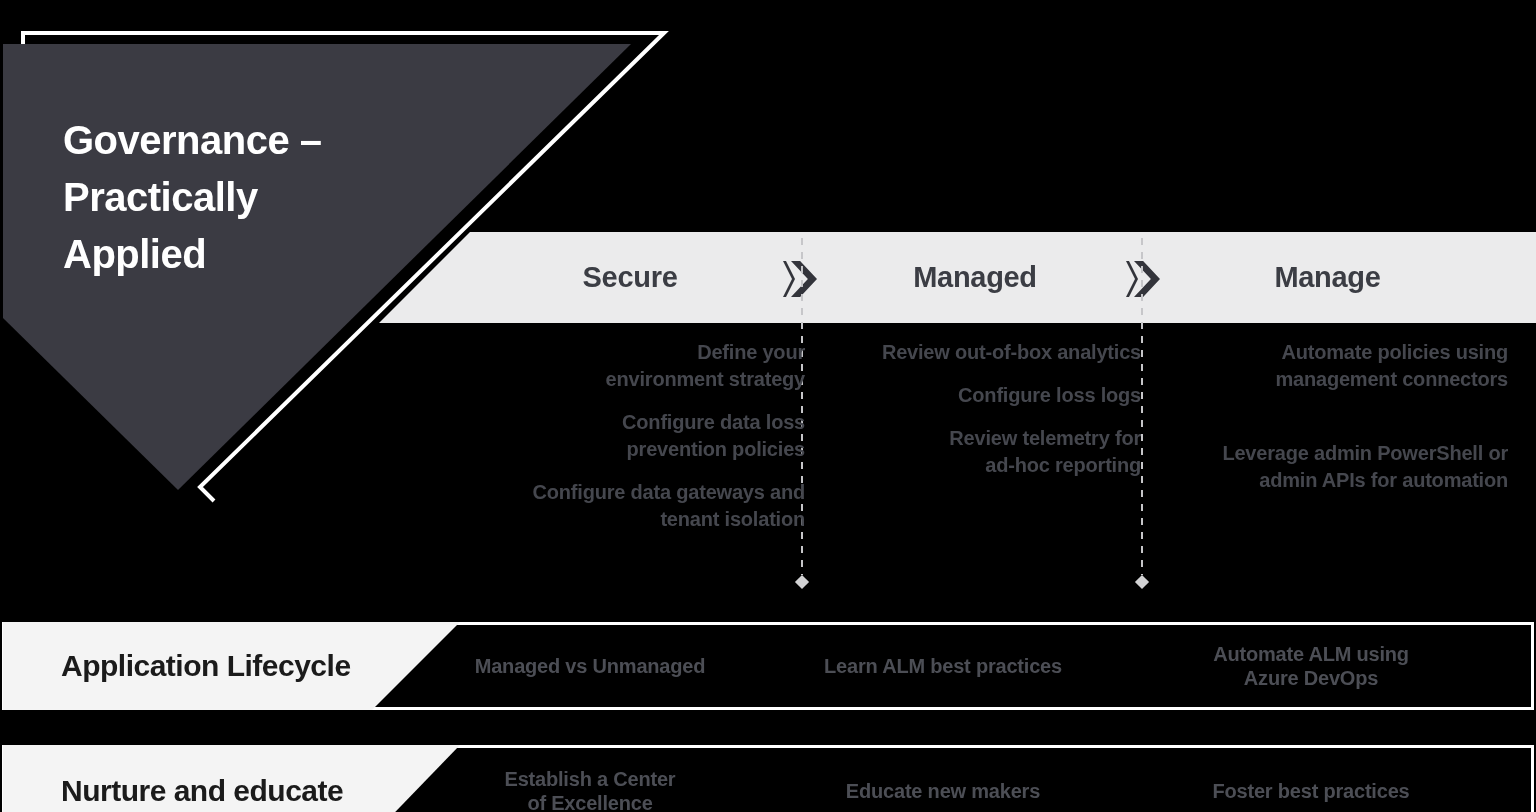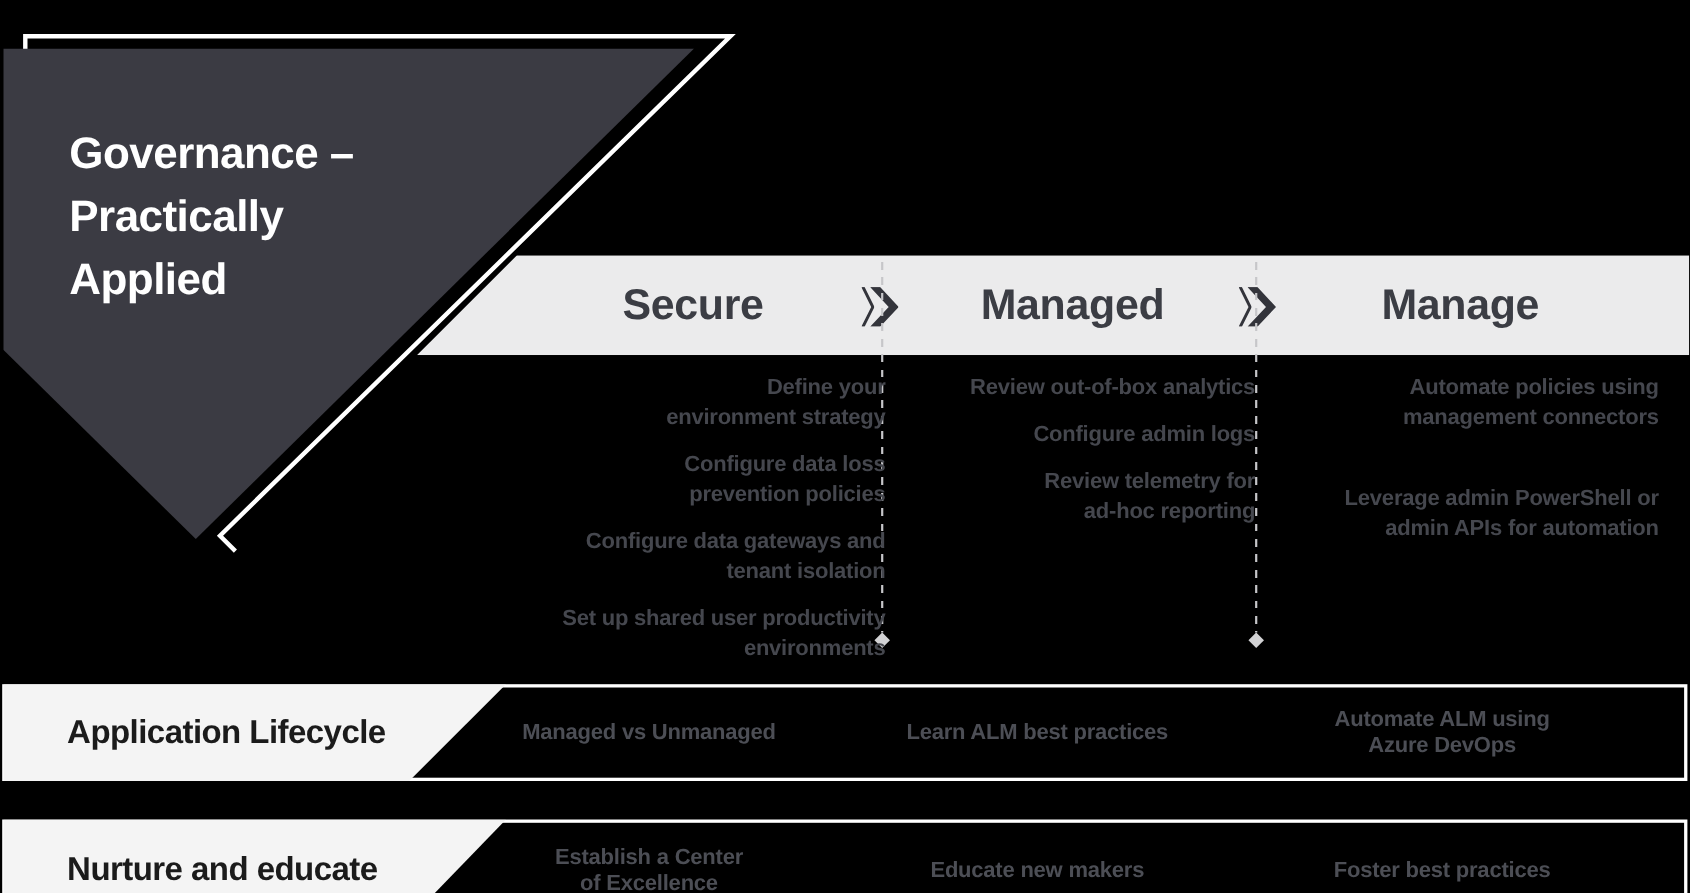--- a/index.html
+++ b/index.html
@@ -29,7 +29,7 @@
   }
   .step-label{
     top:202px;height:91px;line-height:91px;text-align:center;
-    color:#3B3D44;font-size:39px;font-weight:600;letter-spacing:-0.3px;
+    color:#3B3D44;font-size:29px;font-weight:600;letter-spacing:-0.3px;
   }
   .step-secure{left:455px;width:350px;}
   .step-monitor{left:805px;width:340px;}

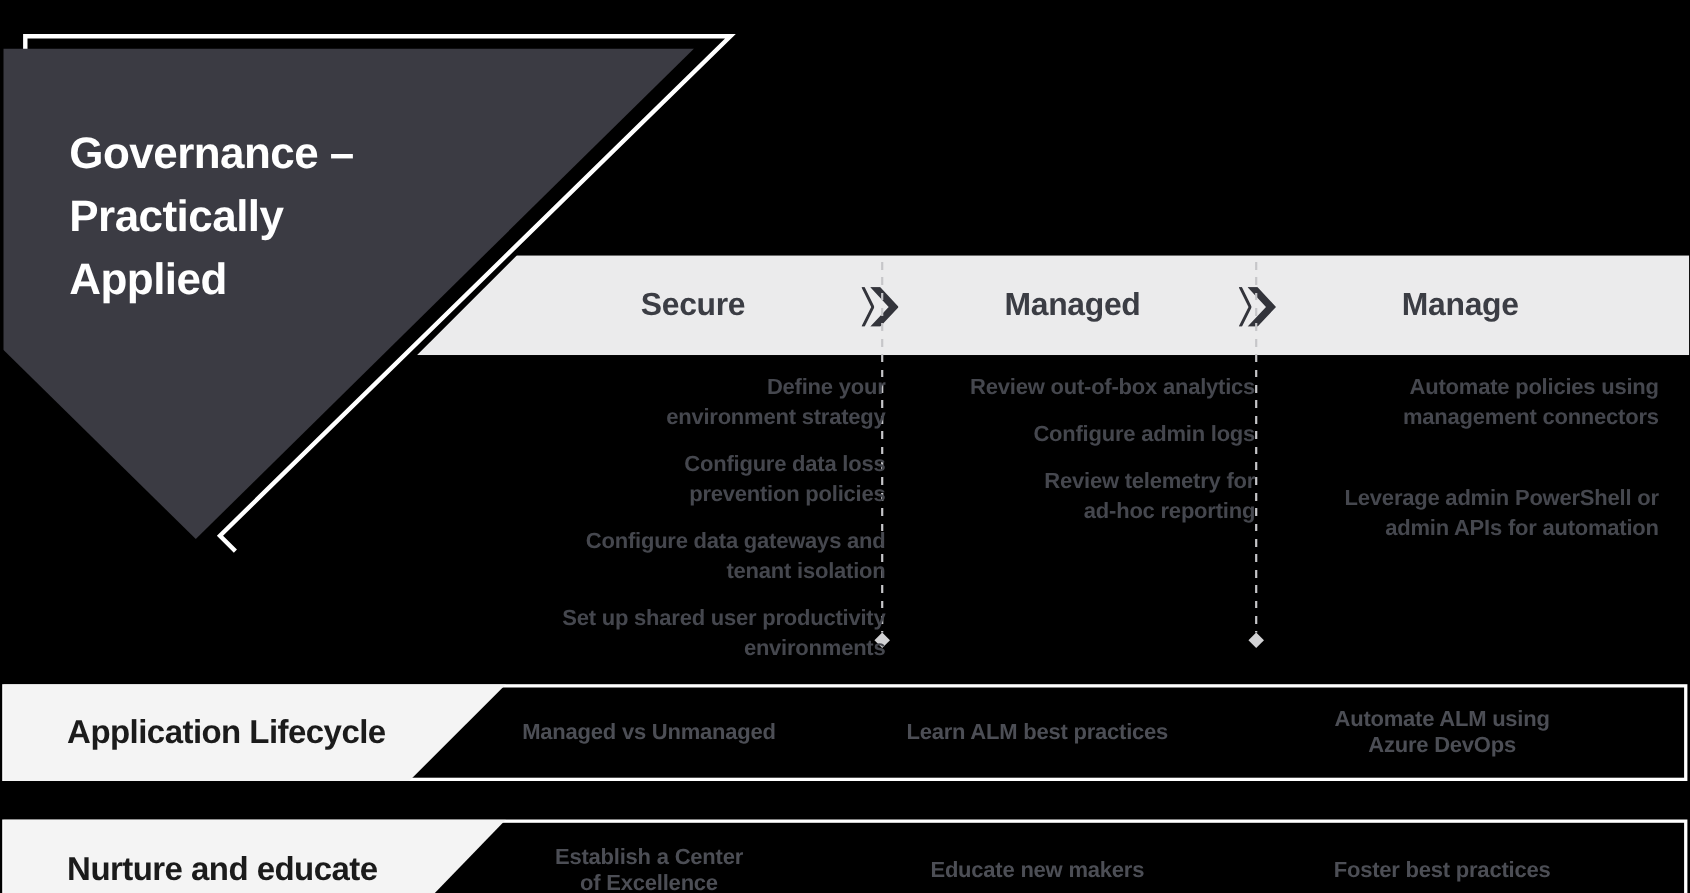--- a/index.html
+++ b/index.html
@@ -141,7 +141,7 @@
 
   <div class="abs col col-monitor">
     <p class="item">Review out-of-box analytics</p>
-    <p class="item">Configure admin logs</p>
+    <p class="item">Configure loss logs</p>
     <p class="item">Review telemetry for
 ad-hoc reporting</p>
   </div>

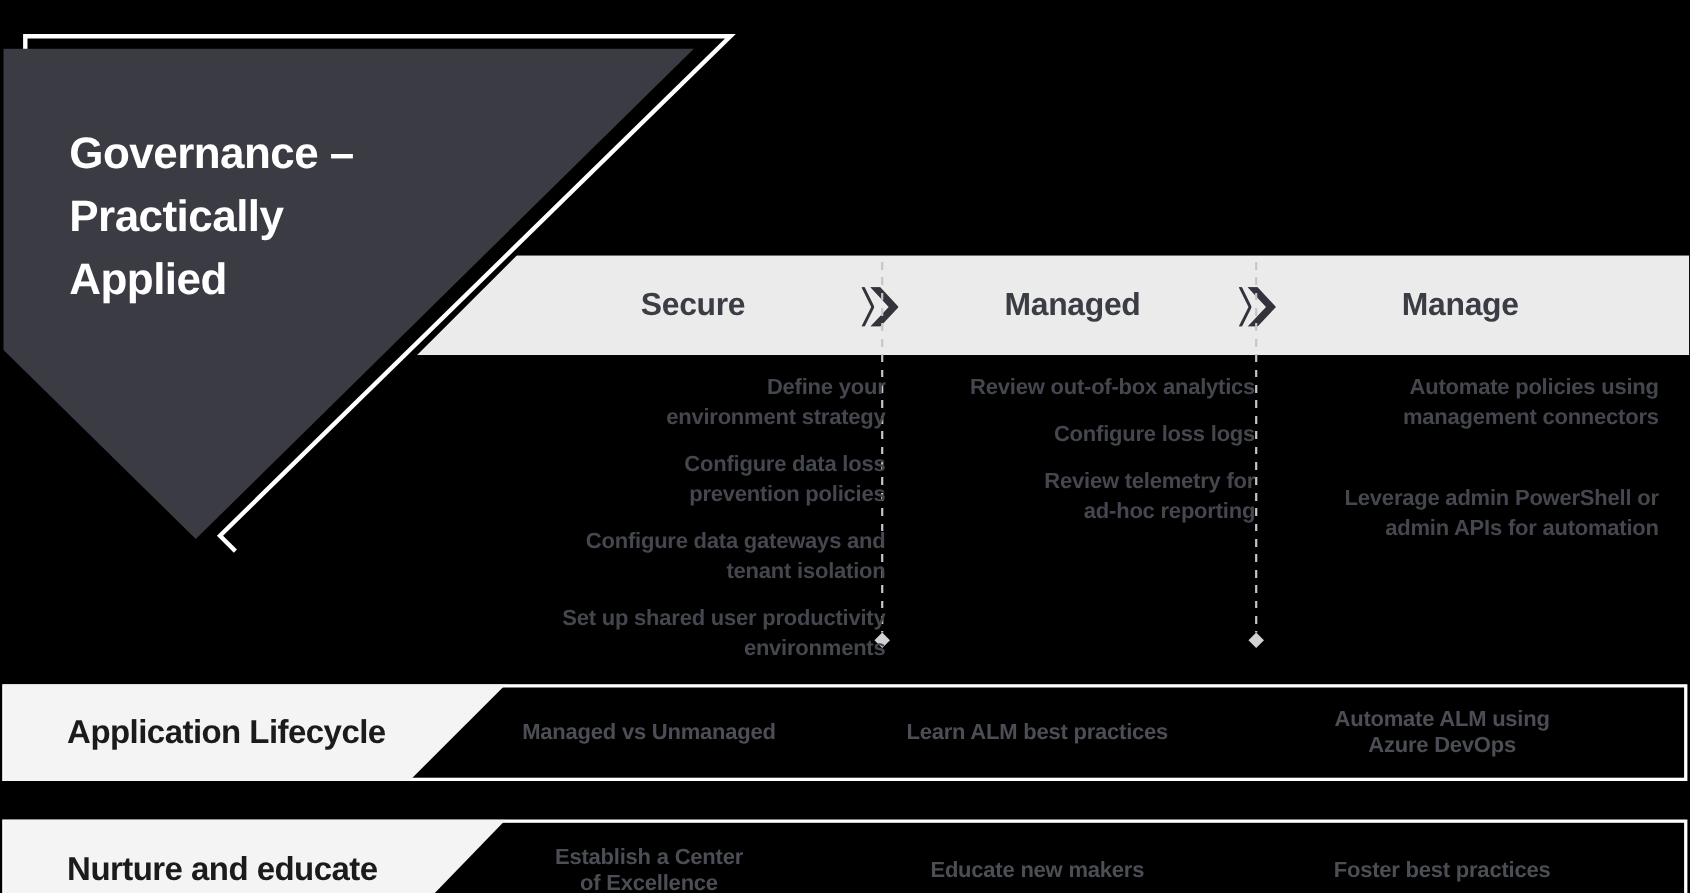--- a/index.html
+++ b/index.html
@@ -135,8 +135,6 @@
 prevention policies</p>
     <p class="item">Configure data gateways and
 tenant isolation</p>
-    <p class="item">Set up shared user productivity
-environments</p>
   </div>
 
   <div class="abs col col-monitor">

